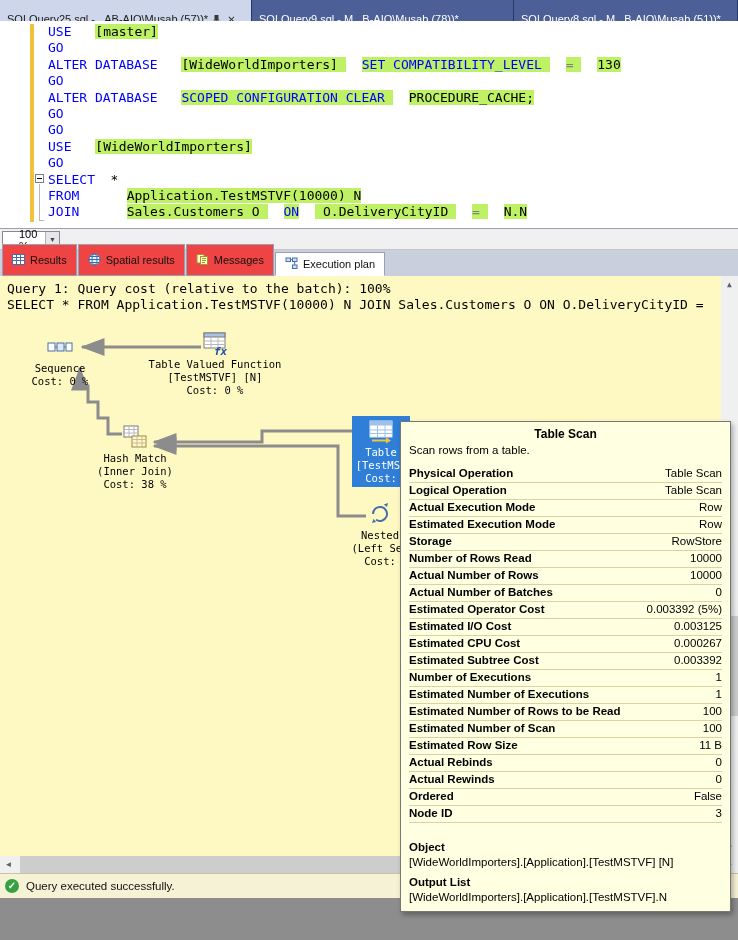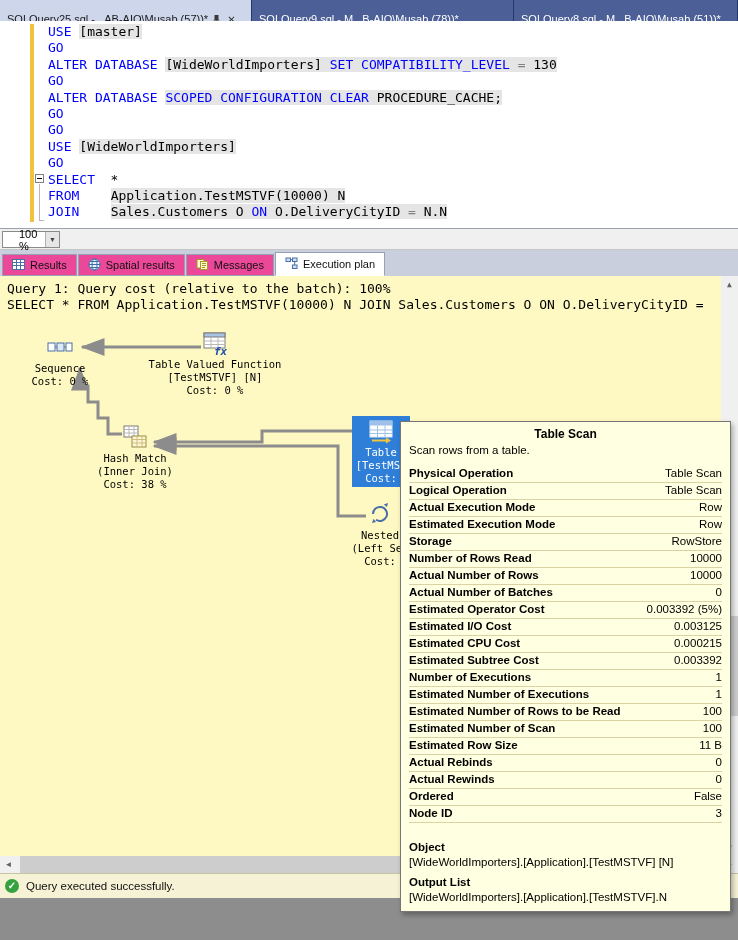--- a/index.html
+++ b/index.html
@@ -26,7 +26,7 @@
           white-space:pre; color:#000; }
   .tok.kw { color:#0000ff; }
   .tok.op { color:#808080; }
-  .tok.hl { background:#e5e5e5; }
+  .tok.hl { background:#bef264;margin-left:16px; }
   .foldbox { position:absolute; left:35px; top:153px; width:9px; height:9px; background:#fff; border:1px solid #808080; }
   .foldbox::after{ content:""; position:absolute; left:1px; top:3px; width:5px; height:1px; background:#000; }
   .foldline { position:absolute; left:39px; top:163px; height:37px; width:5px;

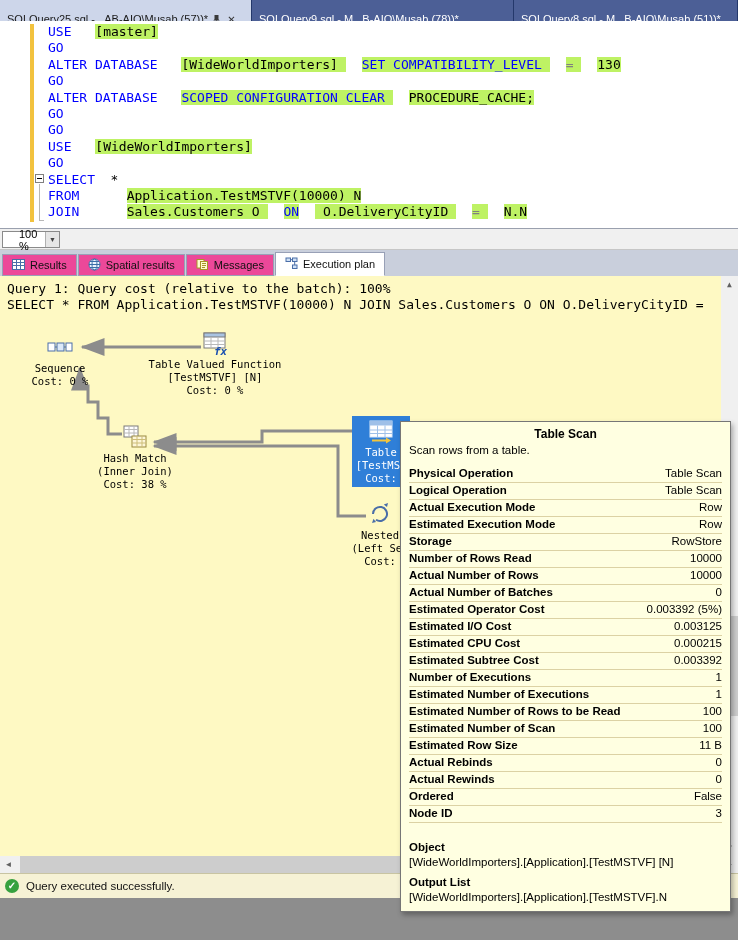--- a/index.html
+++ b/index.html
@@ -45,7 +45,7 @@
   .rtabs { position:absolute; left:0; top:250px; width:738px; height:26px; background:#c9cfdc;
            display:flex; align-items:flex-end; padding-left:2px; gap:1px; }
   .rtab { display:flex; align-items:center; gap:5px; font-size:11px; color:#111; padding:3px 9px 4px;
-          border:1px solid #98a0b6; background:#ec4899; height:22px; white-space:nowrap; }
+          border:1px solid #98a0b6; background:#ef4444; height:32px; white-space:nowrap; }
   .rtab.sel { background:#fff; height:24px; border-bottom-color:#fff; }
   .rtab .ricon svg { display:block; }
 

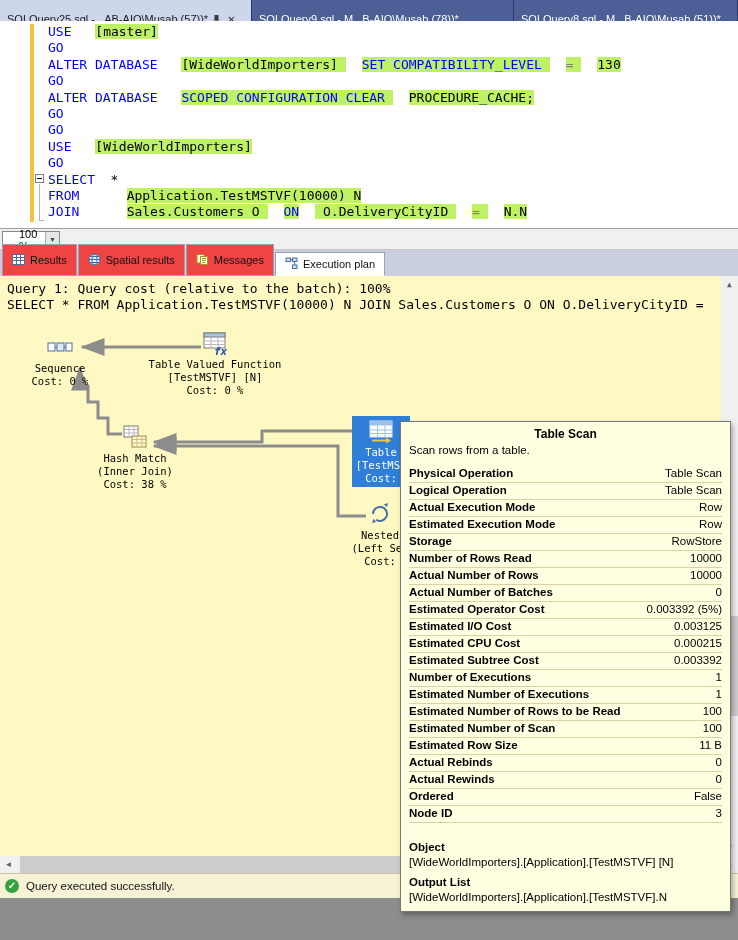--- a/index.html
+++ b/index.html
@@ -341,7 +341,7 @@
         </div>
         <div class="tt-row">
           <span class="l">Estimated CPU Cost</span>
-          <span class="v">0.000215</span>
+          <span class="v">0.000267</span>
         </div>
         <div class="tt-row">
           <span class="l">Estimated Subtree Cost</span>

